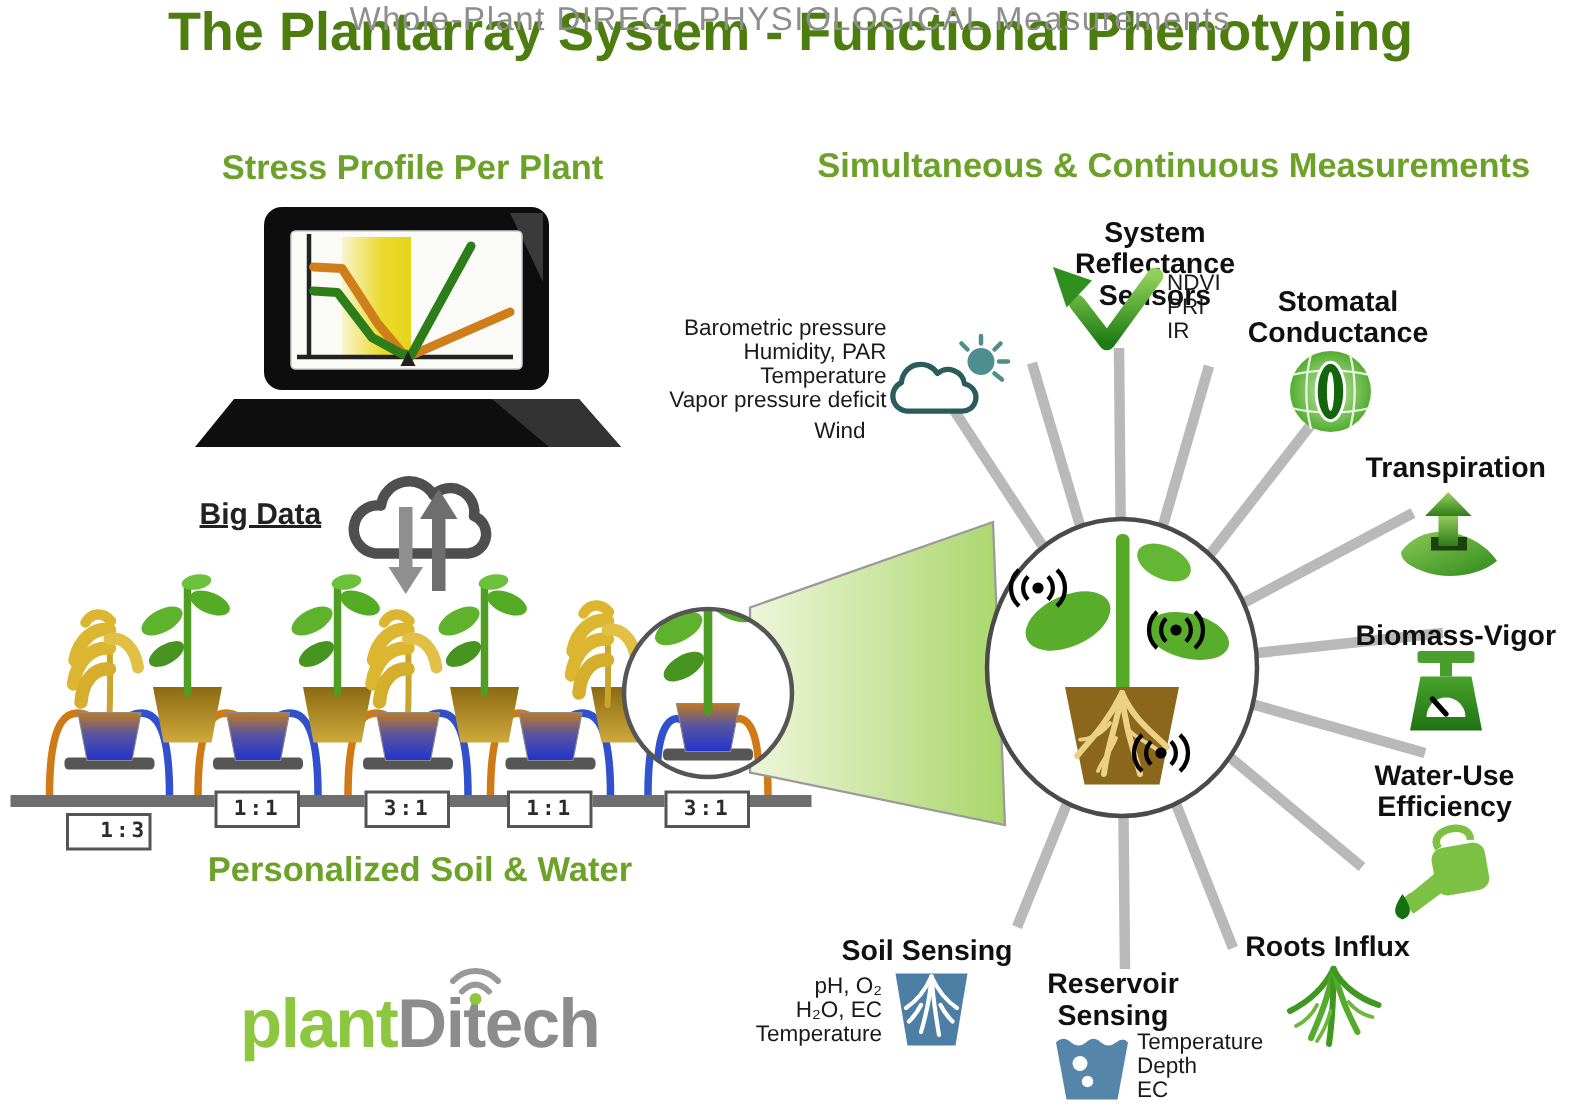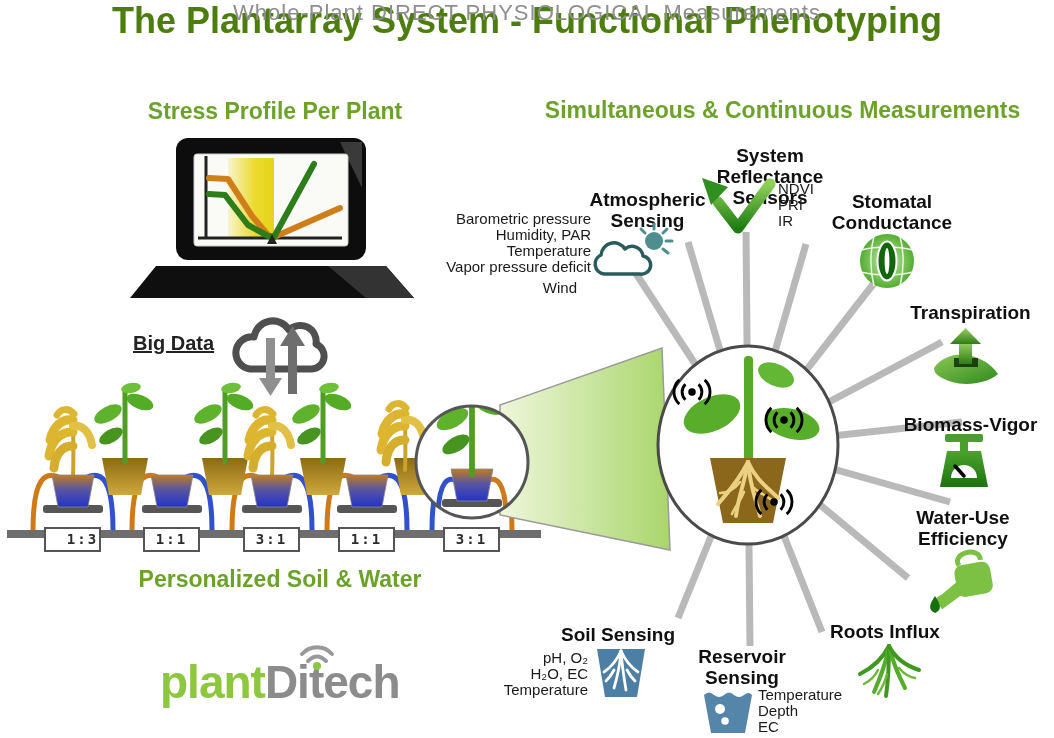--- a/index.html
+++ b/index.html
@@ -228,7 +228,6 @@
     <circle cx="25" cy="34" r="4" fill="#8dc63f"></circle>
   </svg>
 
-  <div class="abs sensor-title" style="left:575px;top:190px;width:145px;">Atmospheric Sensing</div>
   <div class="abs sensor-list right" style="left:424px;top:211px;width:167px;">
     <div>Barometric pressure</div>
     <div>Humidity, PAR</div>

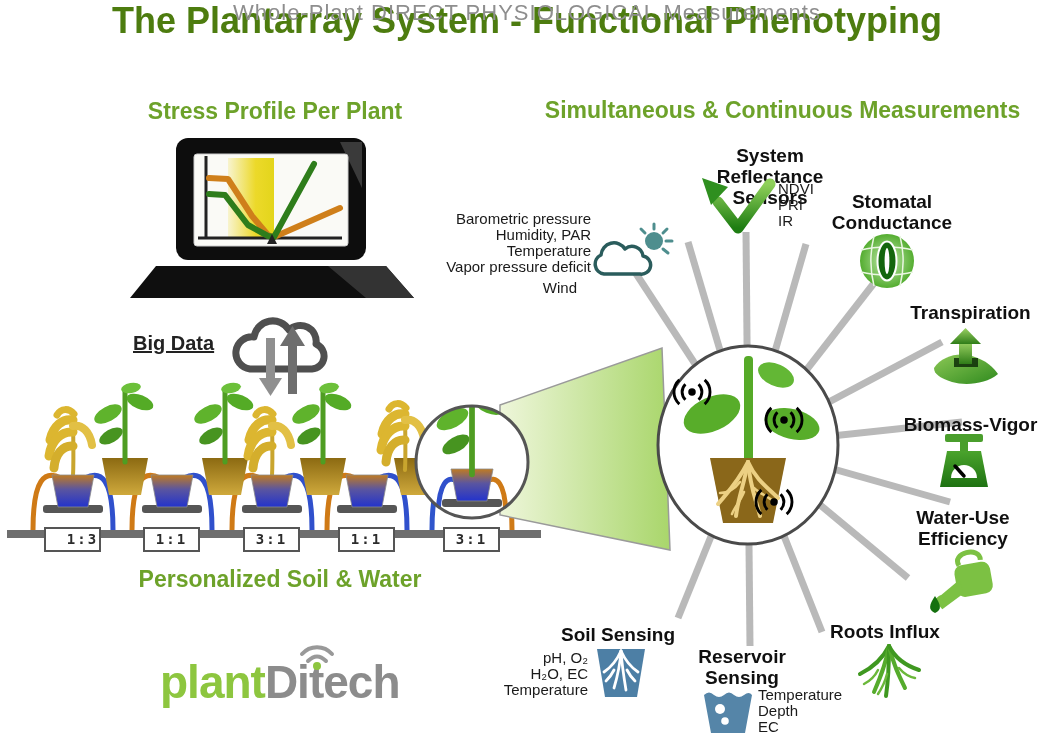--- a/index.html
+++ b/index.html
@@ -209,7 +209,7 @@
     </g>
   </svg>
 
-  <div class="doser" style="left:44px;top:527px;padding-left:20px;">1:3</div>
+  <div class="doser" style="left:44px;top:542px;padding-left:20px;">1:3</div>
   <div class="doser" style="left:143px;top:527px;">1:1</div>
   <div class="doser" style="left:243px;top:527px;">3:1</div>
   <div class="doser" style="left:338px;top:527px;">1:1</div>

